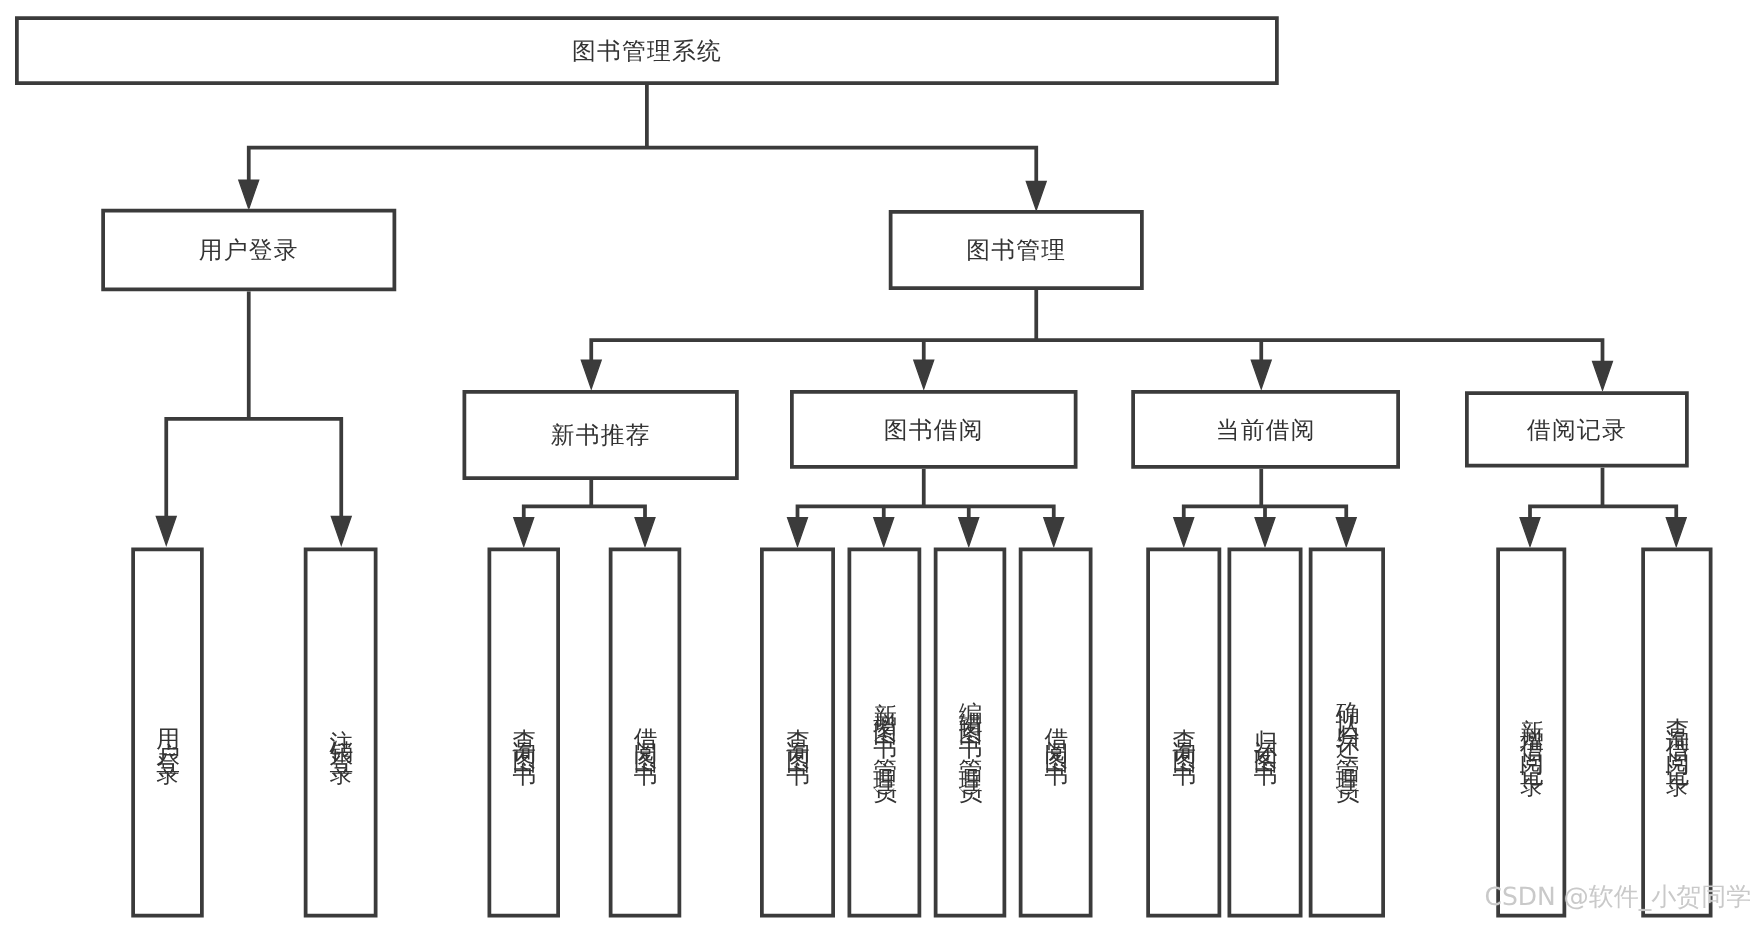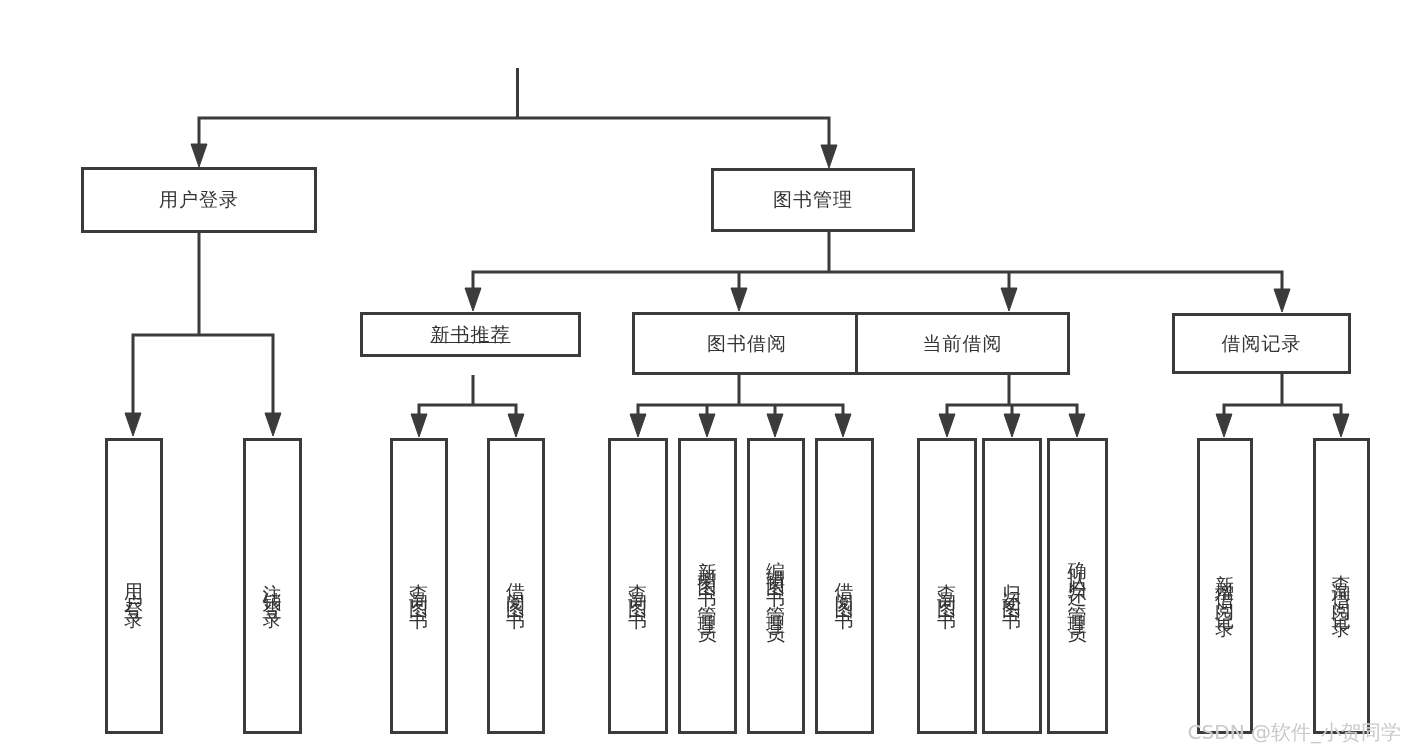--- a/index.html
+++ b/index.html
@@ -78,6 +78,7 @@
     </g>
   </svg>
 
+  <div class="node h-node" style="left:12px;top:13px;width:1011px;height:55px;">图书管理系统</div>
 
   <div class="node h-node" style="left:81px;top:167px;width:236px;height:66px;">用户登录</div>
   <div class="node h-node" style="left:711px;top:168px;width:204px;height:64px;">图书管理</div>

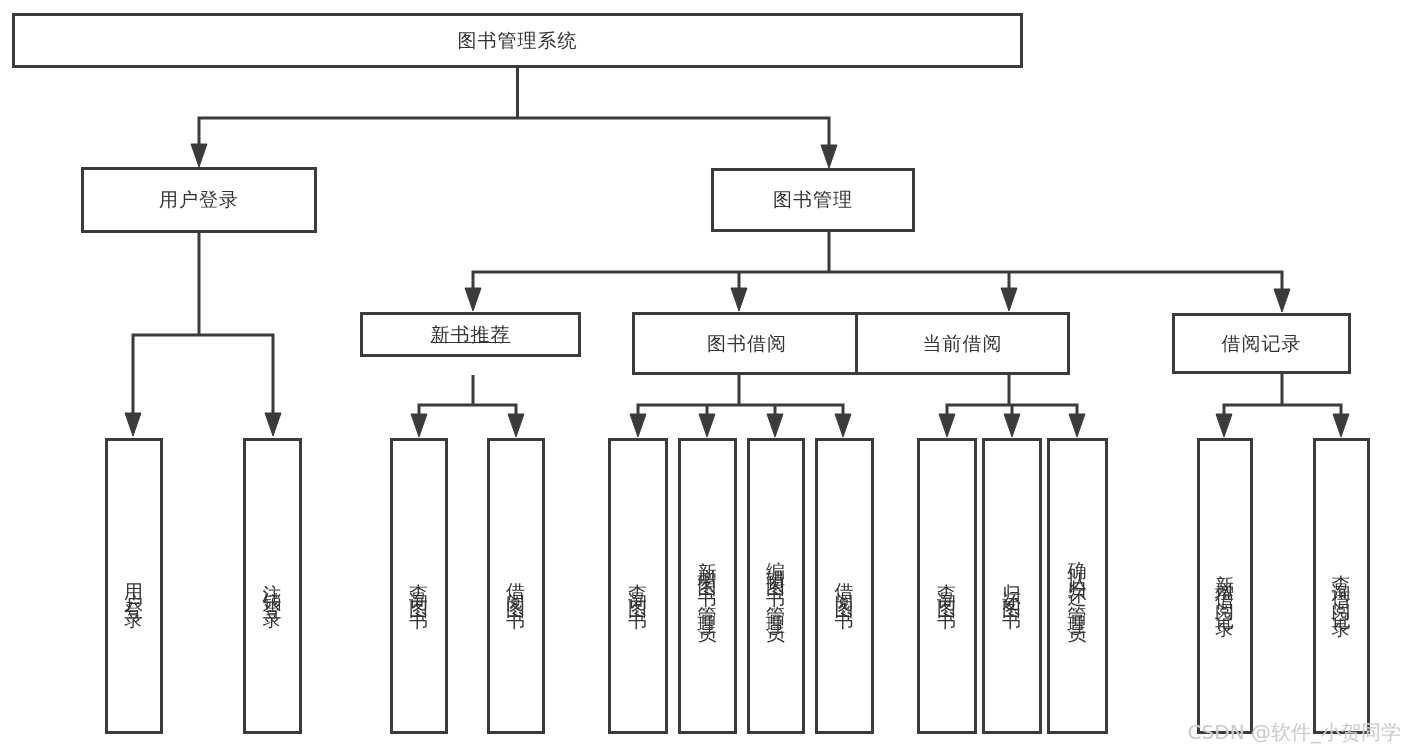--- a/index.html
+++ b/index.html
@@ -83,7 +83,7 @@
   <div class="node h-node" style="left:81px;top:167px;width:236px;height:66px;">用户登录</div>
   <div class="node h-node" style="left:711px;top:168px;width:204px;height:64px;">图书管理</div>
 
-  <div class="node h-node" style="left:360px;top:312px;width:221px;height:45px;text-decoration:underline;">新书推荐</div>
+  <div class="node h-node" style="left:370px;top:312px;width:221px;height:72px;">新书推荐</div>
   <div class="node h-node" style="left:632px;top:312px;width:230px;height:63px;">图书借阅</div>
   <div class="node h-node" style="left:855px;top:312px;width:215px;height:63px;">当前借阅</div>
   <div class="node h-node" style="left:1172px;top:313px;width:179px;height:61px;">借阅记录</div>

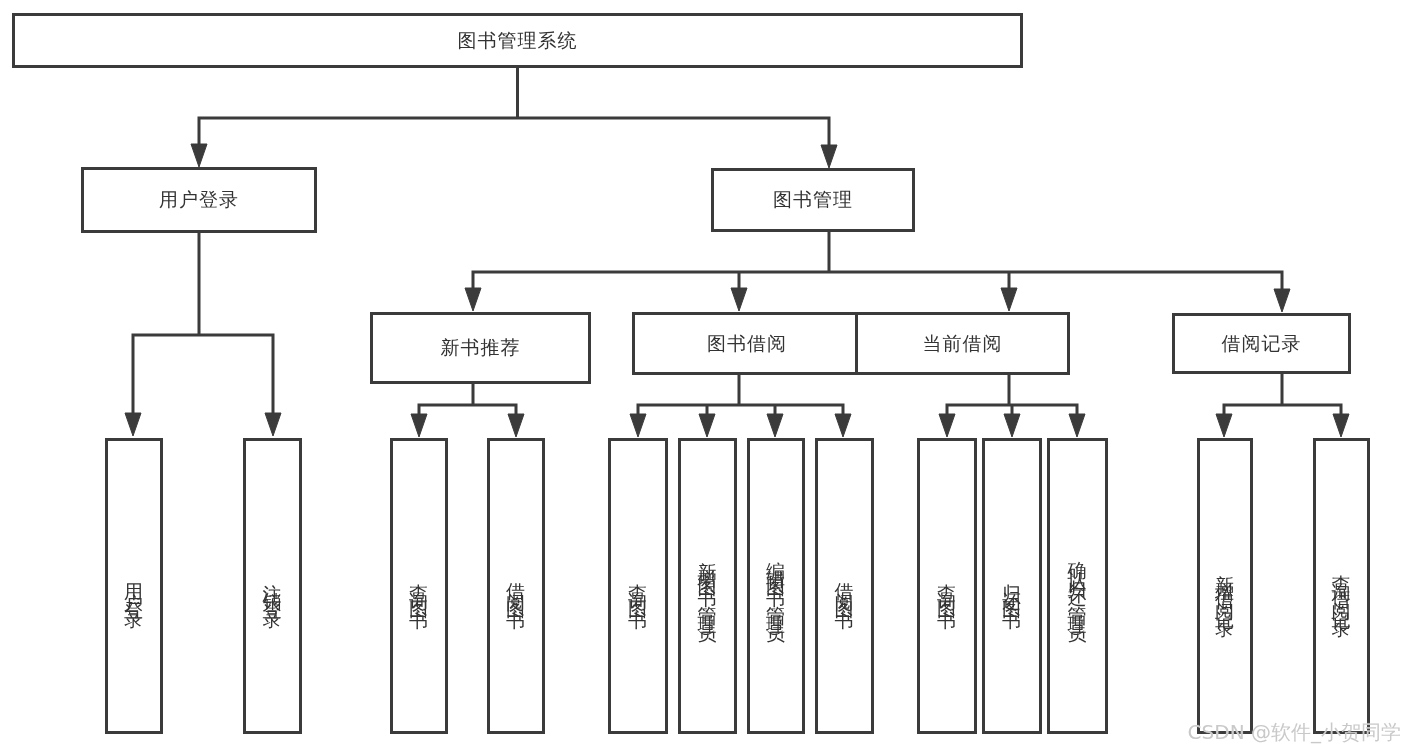--- a/index.html
+++ b/index.html
@@ -85,7 +85,7 @@
 
   <div class="node h-node" style="left:370px;top:312px;width:221px;height:72px;">新书推荐</div>
   <div class="node h-node" style="left:632px;top:312px;width:230px;height:63px;">图书借阅</div>
-  <div class="node h-node" style="left:855px;top:312px;width:215px;height:63px;">当前借阅</div>
+  <div class="node h-node" style="left:905px;top:312px;width:215px;height:63px;">当前借阅</div>
   <div class="node h-node" style="left:1172px;top:313px;width:179px;height:61px;">借阅记录</div>
 
   <div class="node v-node" style="left:105px;top:438px;width:58px;height:296px;">用户登录</div>

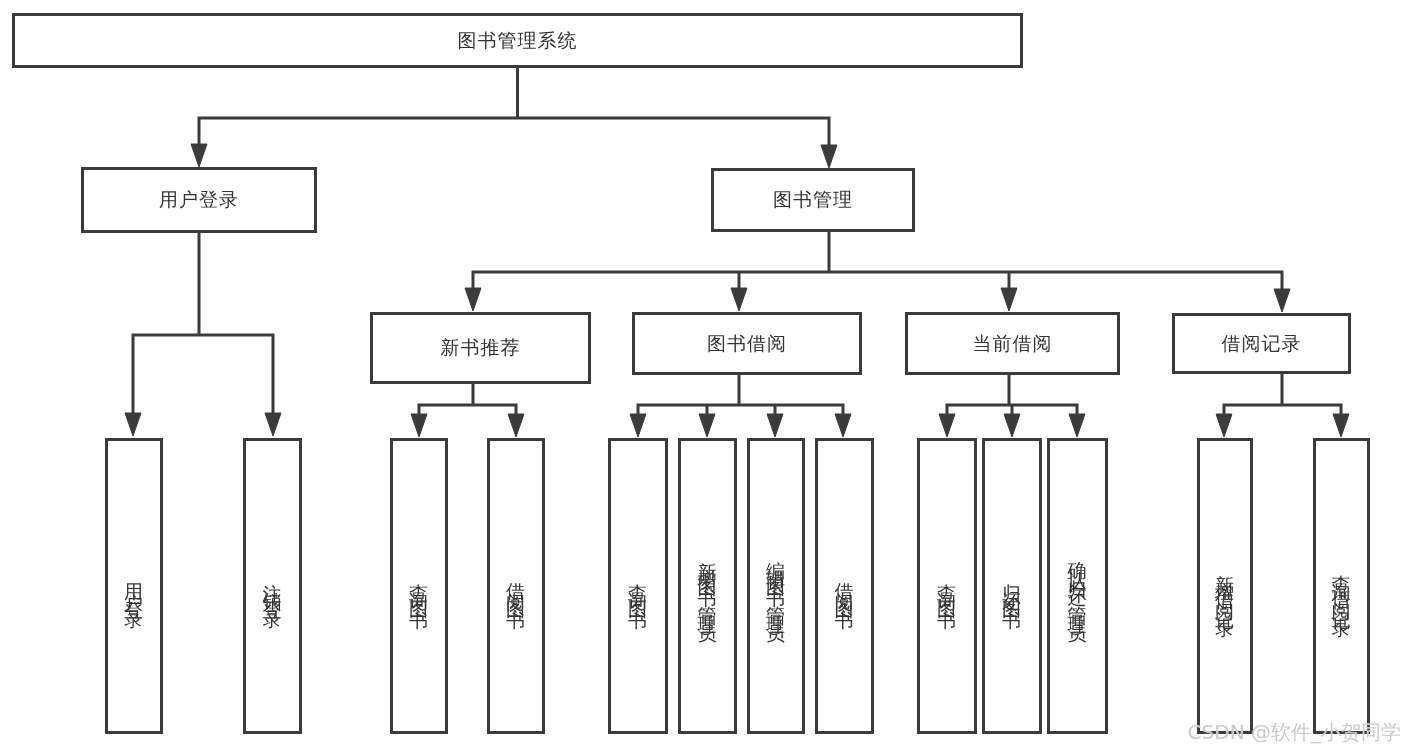--- a/index.html
+++ b/index.html
@@ -28,7 +28,7 @@
     font-size:19px;letter-spacing:9px;line-height:1;
   }
   .watermark{
-    position:absolute;right:4px;bottom:1px;z-index:6;
+    position:absolute;right:4px;bottom:16px;z-index:6;
     font-size:20px;color:var(--wm);white-space:nowrap;
     text-shadow:0 0 1px rgba(255,255,255,.8);
   }

